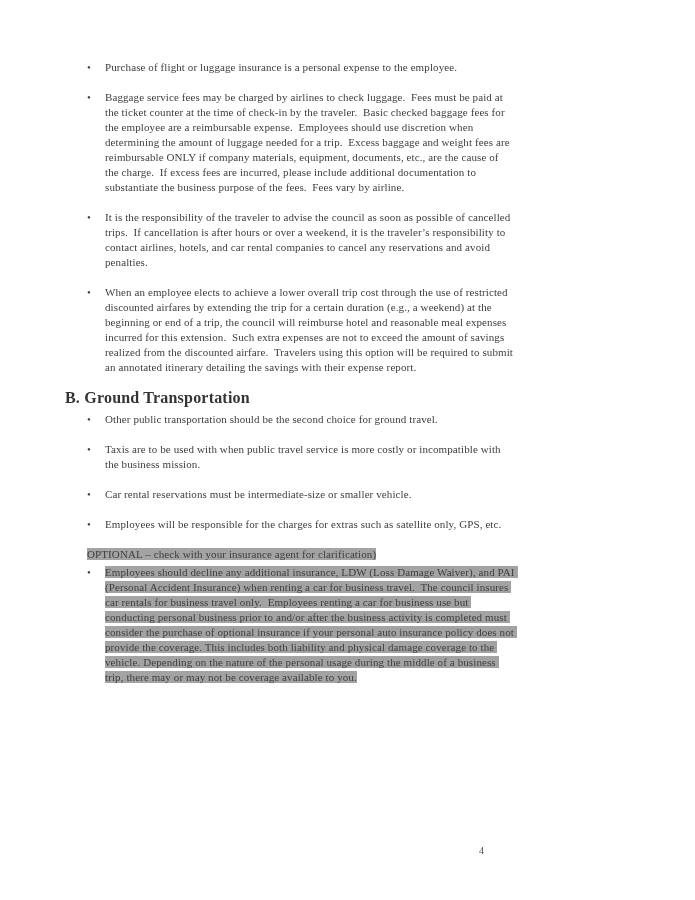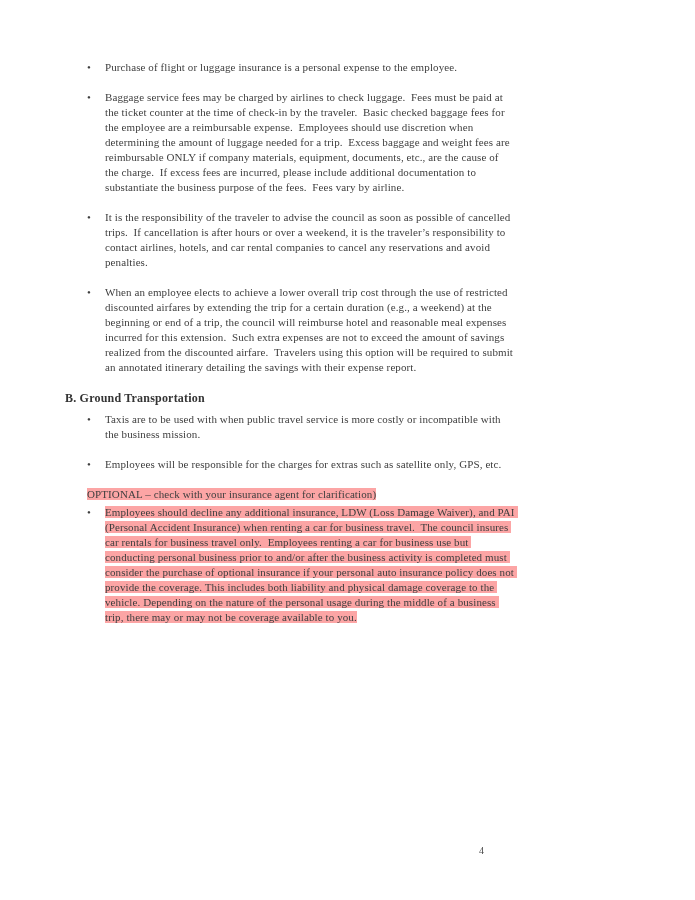--- a/index.html
+++ b/index.html
@@ -41,7 +41,7 @@
     white-space: pre-wrap;
   }
   h2.section-heading {
-    font-size: 12px;
+    font-size: 16px;
     line-height: 16px;
     font-weight: bold;
     color: #343434;

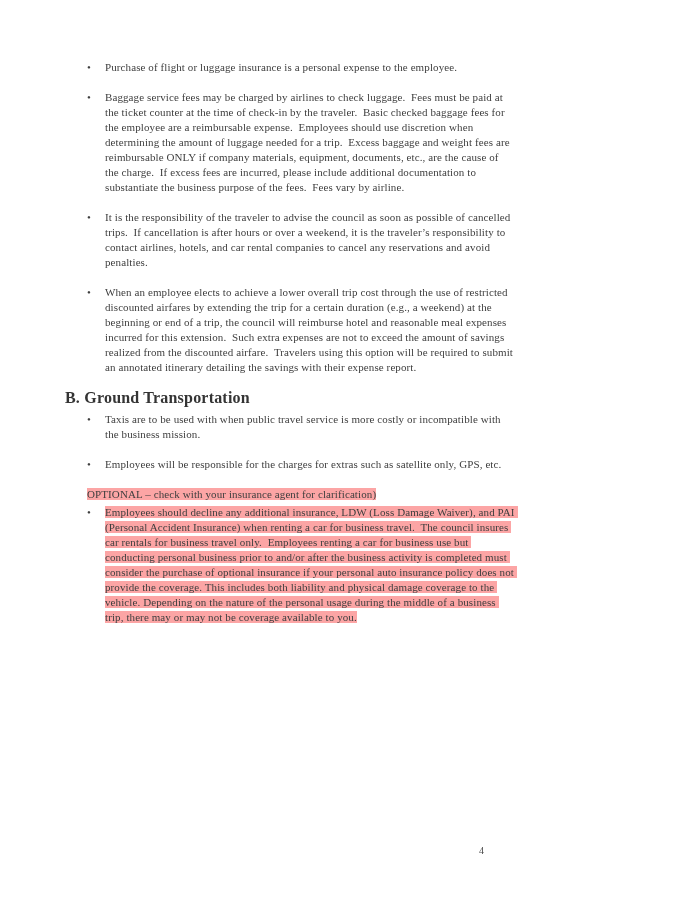--- a/index.html
+++ b/index.html
@@ -86,6 +86,9 @@
 
   <ul class="bullets">
     <li>
+      <span class="bullet-text">Other public transportation should be the second choice for ground travel.</span>
+    </li>
+    <li>
       <span class="bullet-text">Taxis are to be used with when public travel service is more costly or incompatible with the business mission.</span>
     </li>
     <li>

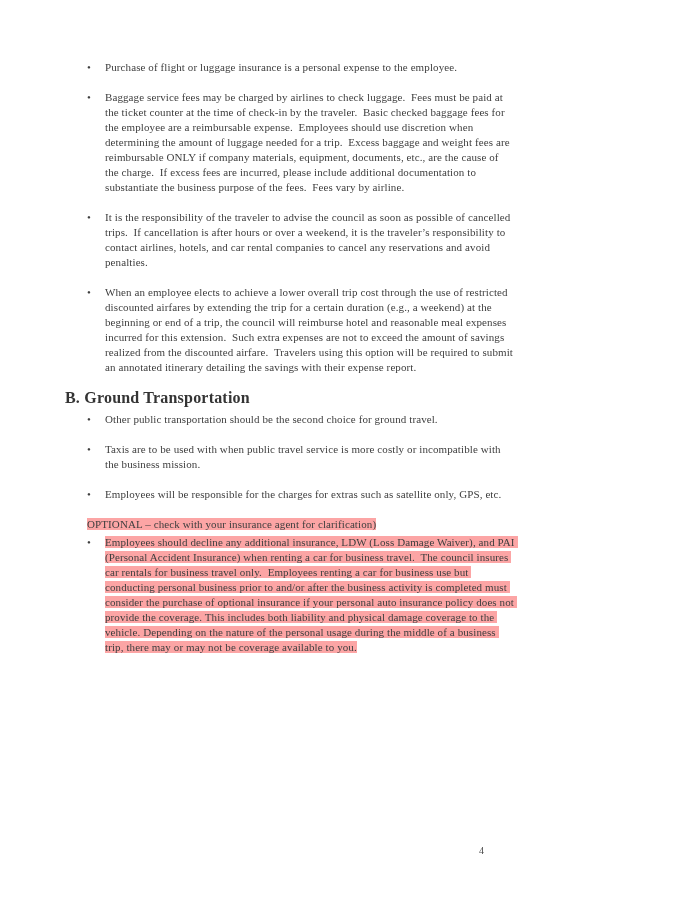--- a/index.html
+++ b/index.html
@@ -92,6 +92,9 @@
       <span class="bullet-text">Taxis are to be used with when public travel service is more costly or incompatible with the business mission.</span>
     </li>
     <li>
+      <span class="bullet-text">Car rental reservations must be intermediate-size or smaller vehicle.</span>
+    </li>
+    <li>
       <span class="bullet-text">Employees will be responsible for the charges for extras such as satellite only, GPS, etc.</span>
     </li>
   </ul>

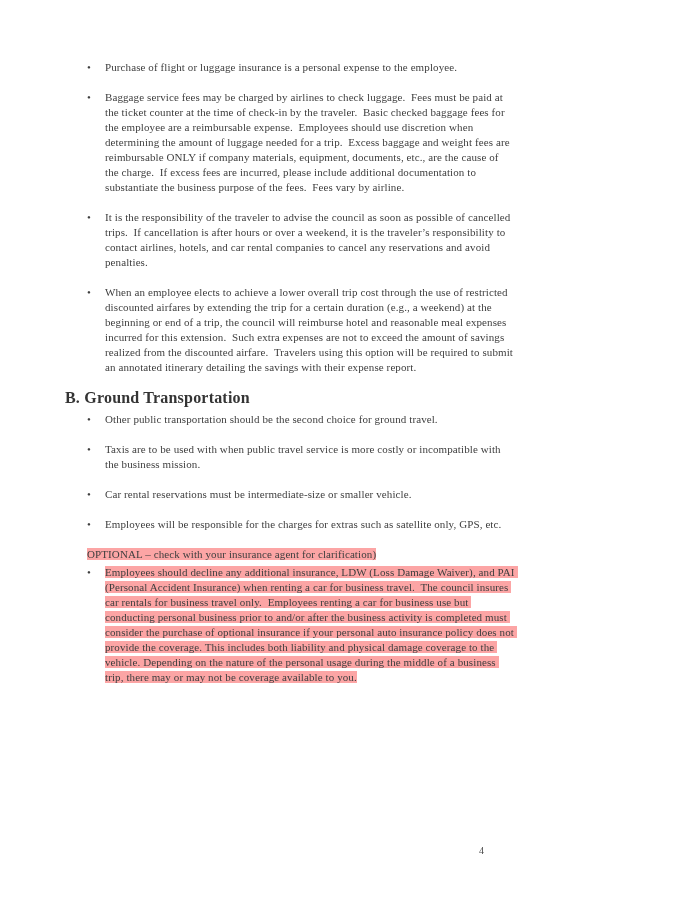--- a/index.html
+++ b/index.html
@@ -52,7 +52,7 @@
     margin: 0 0 3px 22px;
   }
   .hl {
-    background-color: #fca5a5;
+    background-color: #a3a3a3;
   }
   .page-number {
     position: absolute;

